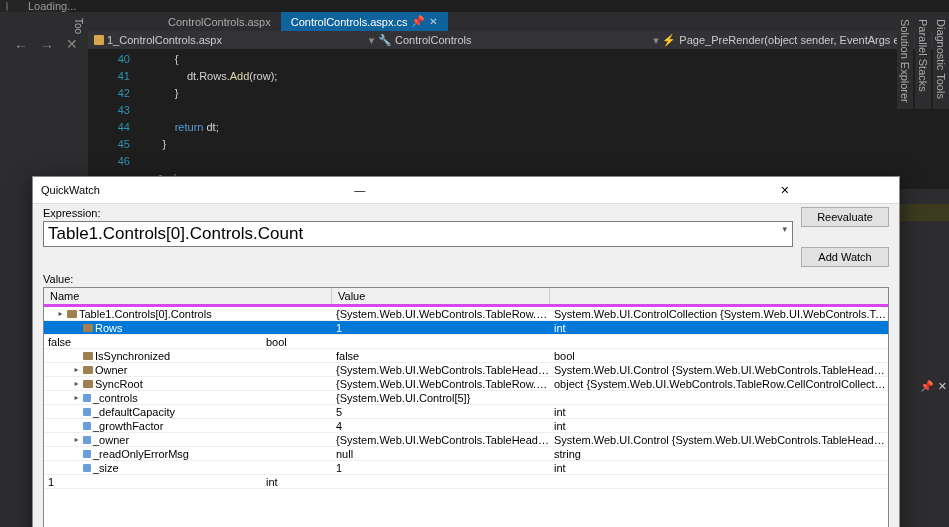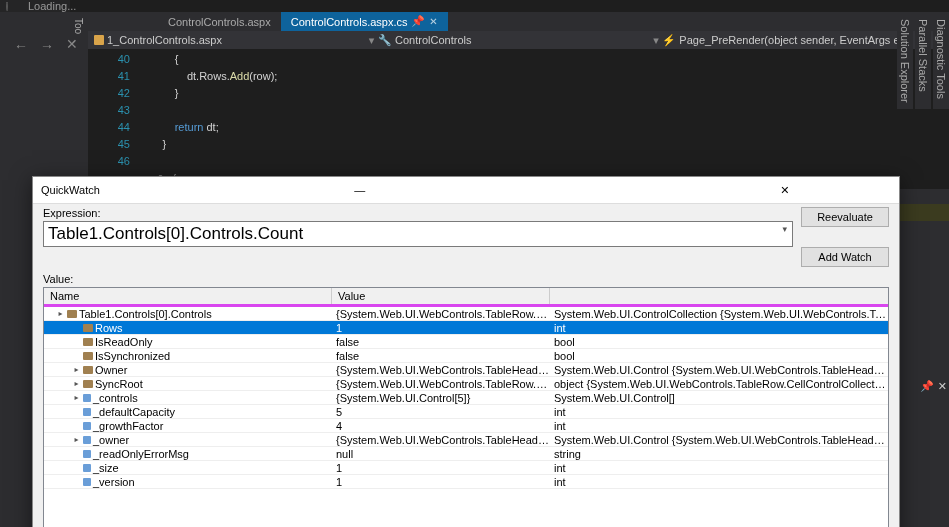--- a/index.html
+++ b/index.html
@@ -208,12 +208,6 @@
             <div class="c3">int</div>
           </div>
           <div class="qw-r">
-            <div class="c1">
-              <span class="tree-ind" style="width: 20px;"></span>
-              <span class="tree-exp"></span>
-              <span class="p-icon"></span>
-              <span> IsReadOnly</span>
-            </div>
             <div class="c2">false</div>
             <div class="c3">bool</div>
           </div>

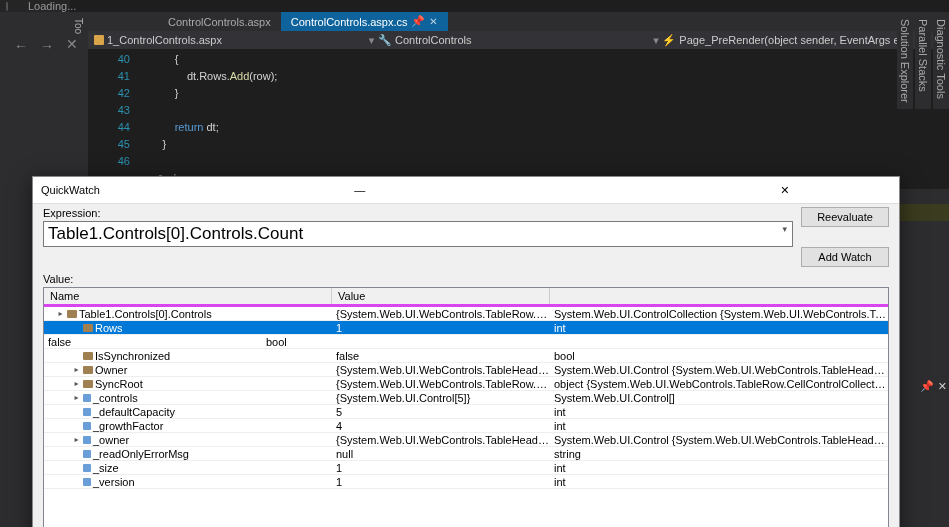--- a/index.html
+++ b/index.html
@@ -249,7 +249,6 @@
               <span> _controls</span>
             </div>
             <div class="c2">{System.Web.UI.Control[5]}</div>
-            <div class="c3">System.Web.UI.Control[]</div>
           </div>
           <div class="qw-r">
             <div class="c1">

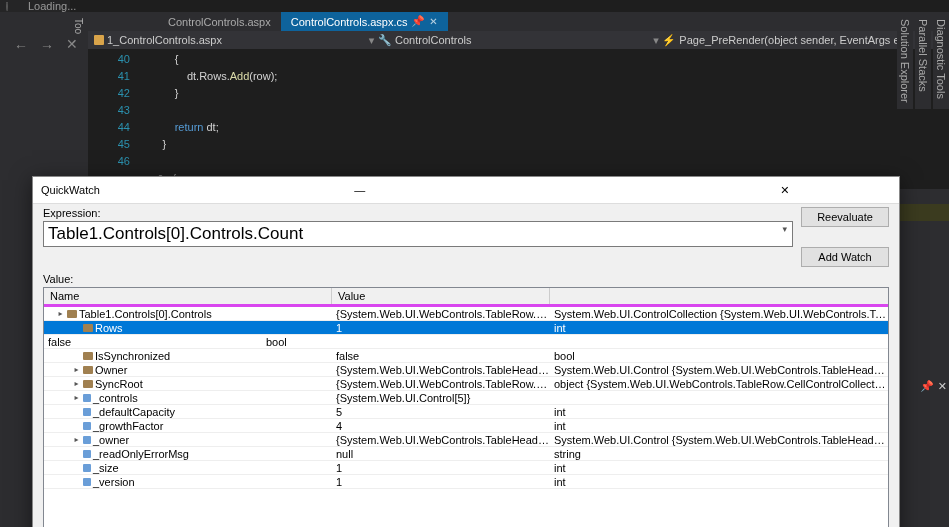--- a/index.html
+++ b/index.html
@@ -301,12 +301,6 @@
             <div class="c3">int</div>
           </div>
           <div class="qw-r">
-            <div class="c1">
-              <span class="tree-ind" style="width: 20px;"></span>
-              <span class="tree-exp"></span>
-              <span class="f-icon"></span>
-              <span> _version</span>
-            </div>
             <div class="c2">1</div>
             <div class="c3">int</div>
           </div>

